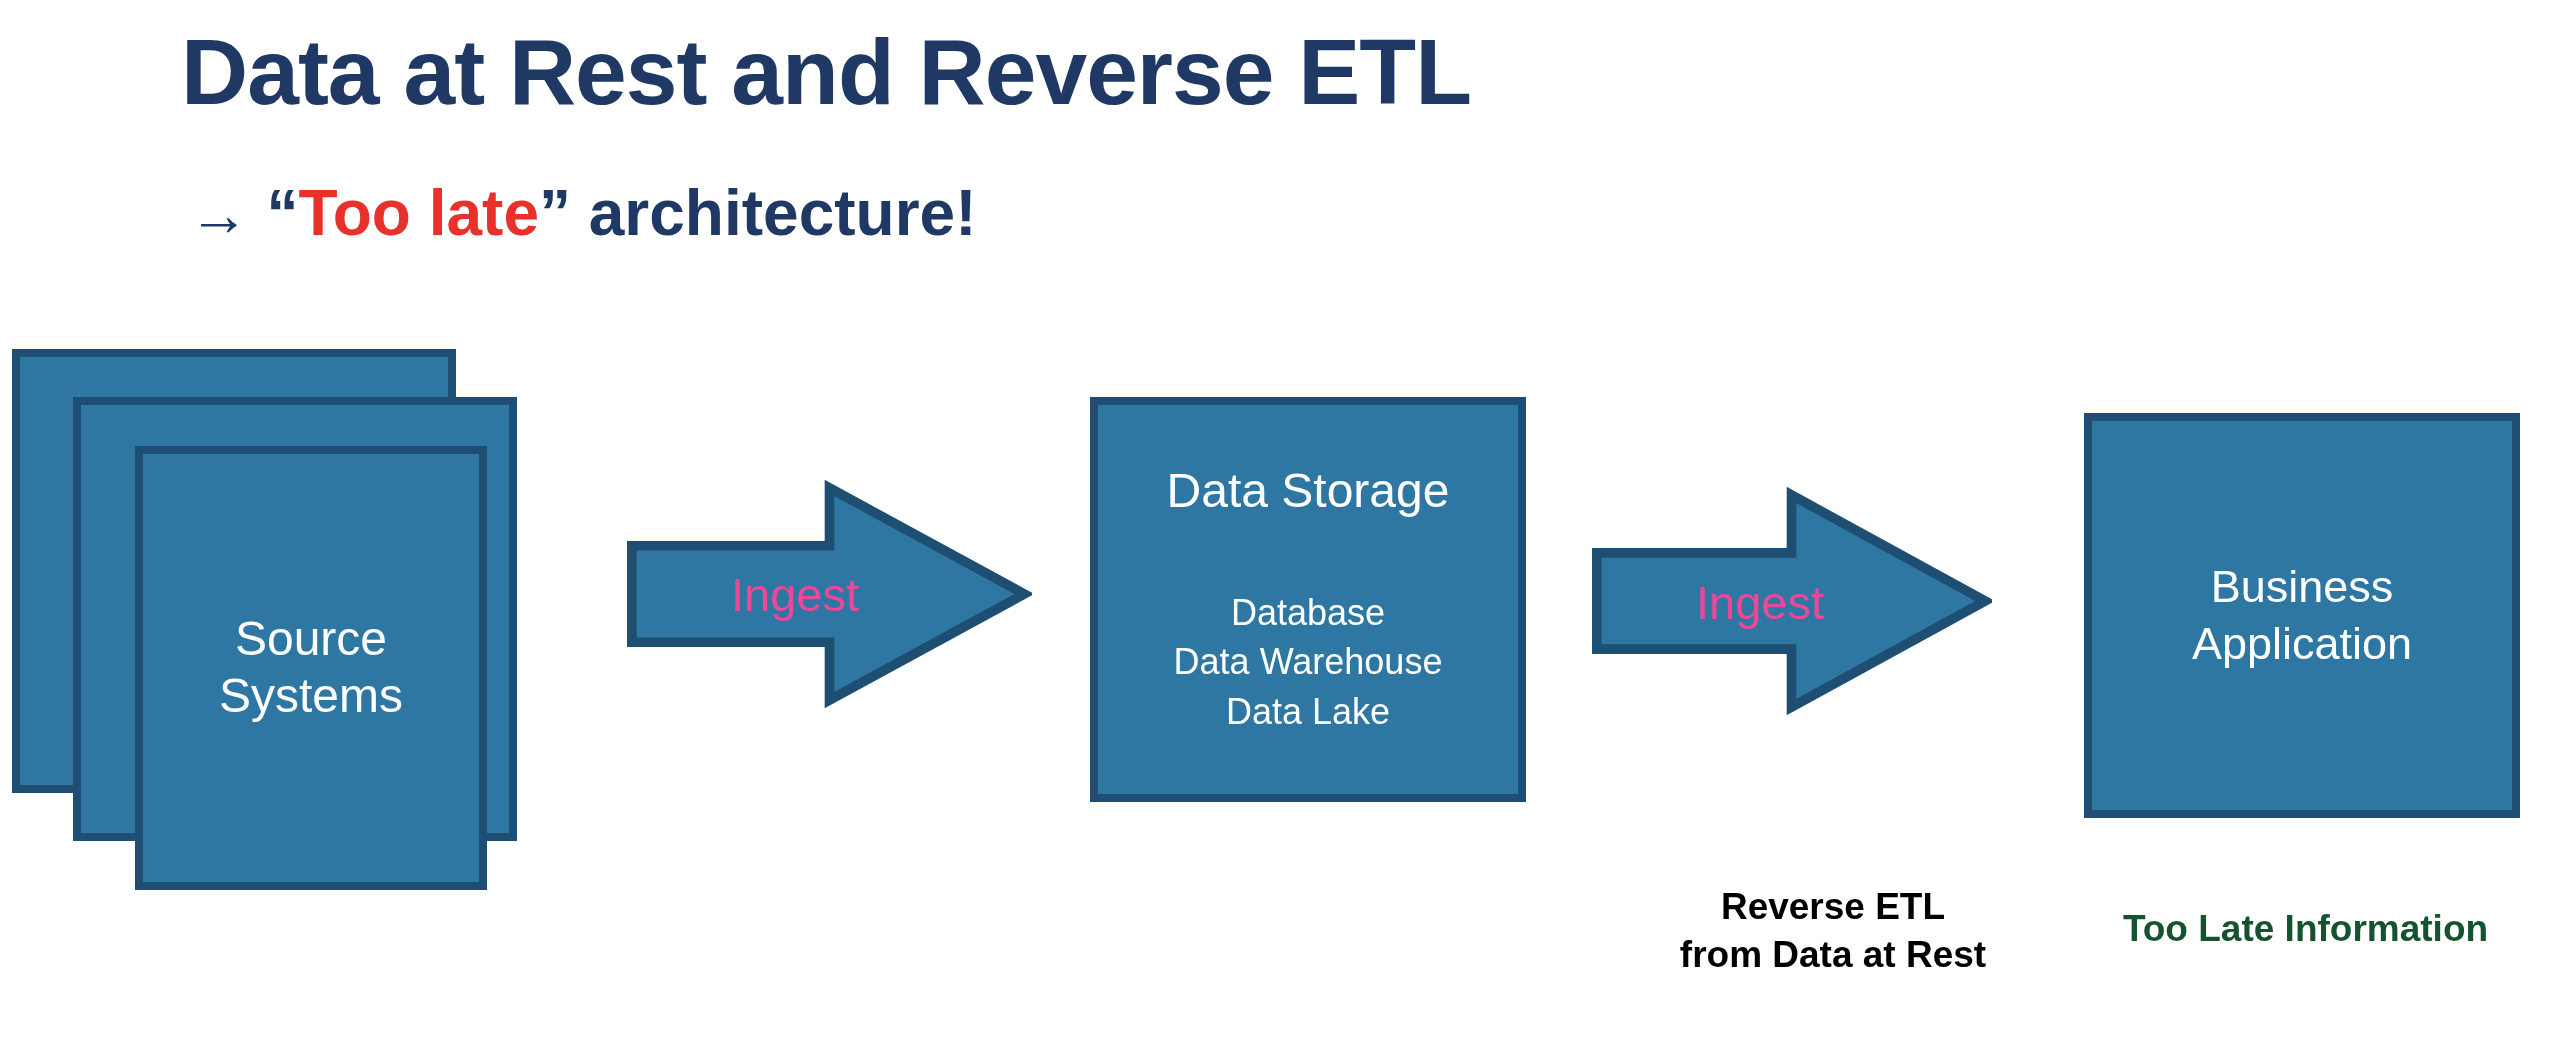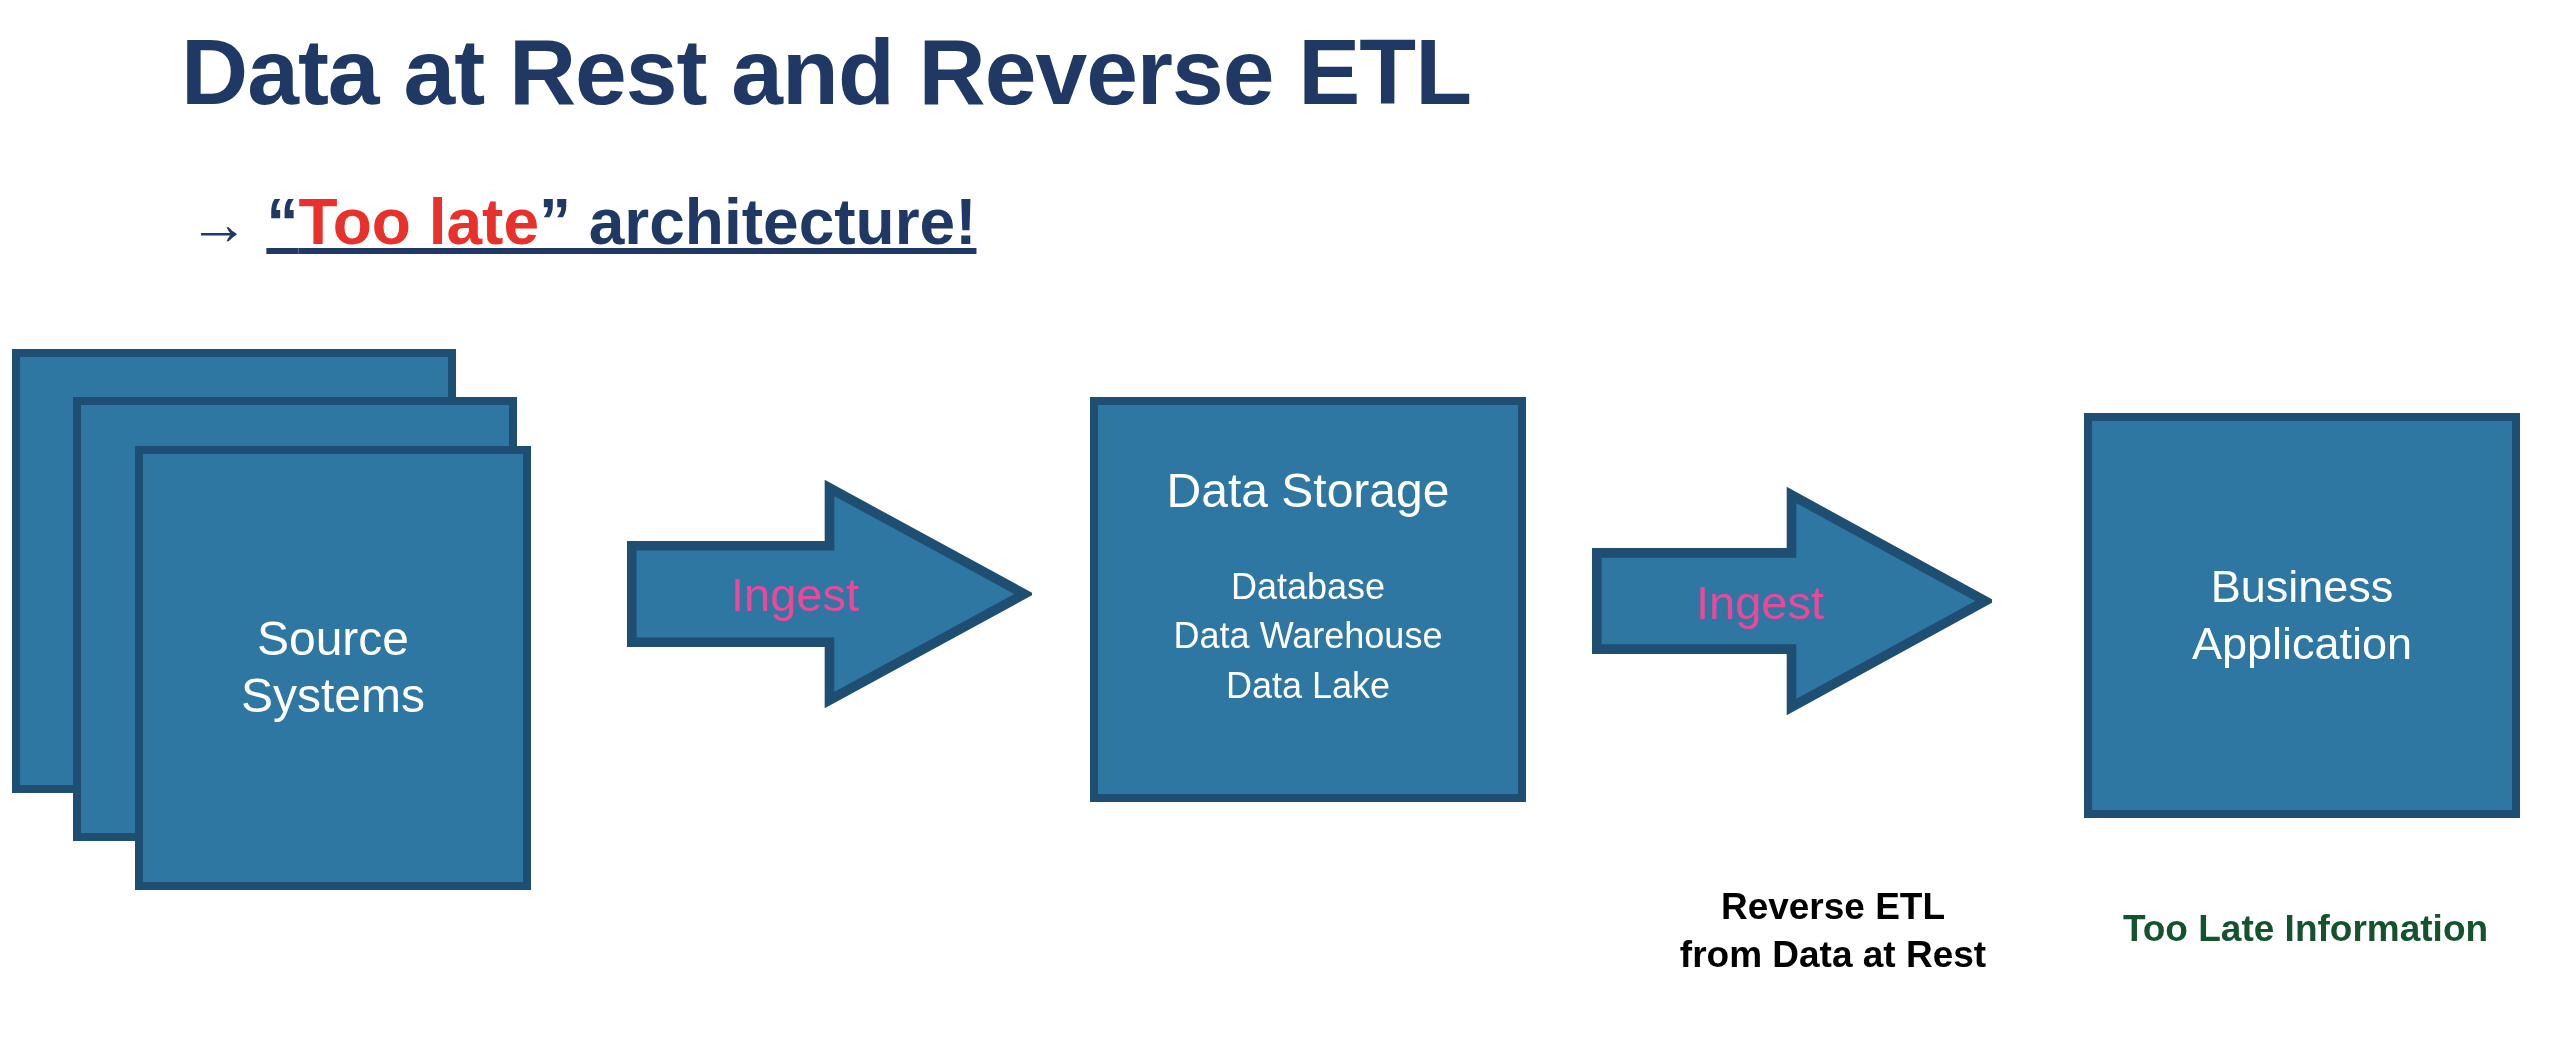--- a/index.html
+++ b/index.html
@@ -32,13 +32,12 @@
   .subtitle {
     position: absolute;
     left: 189px;
-    top: 185px;
+    top: 176px;
     font-size: 64px;
     font-weight: bold;
     color: #1F3864;
     white-space: nowrap;
     letter-spacing: 0px;
-    text-decoration: underline;
   }
   .subtitle .arrow-glyph {
     font-weight: normal;

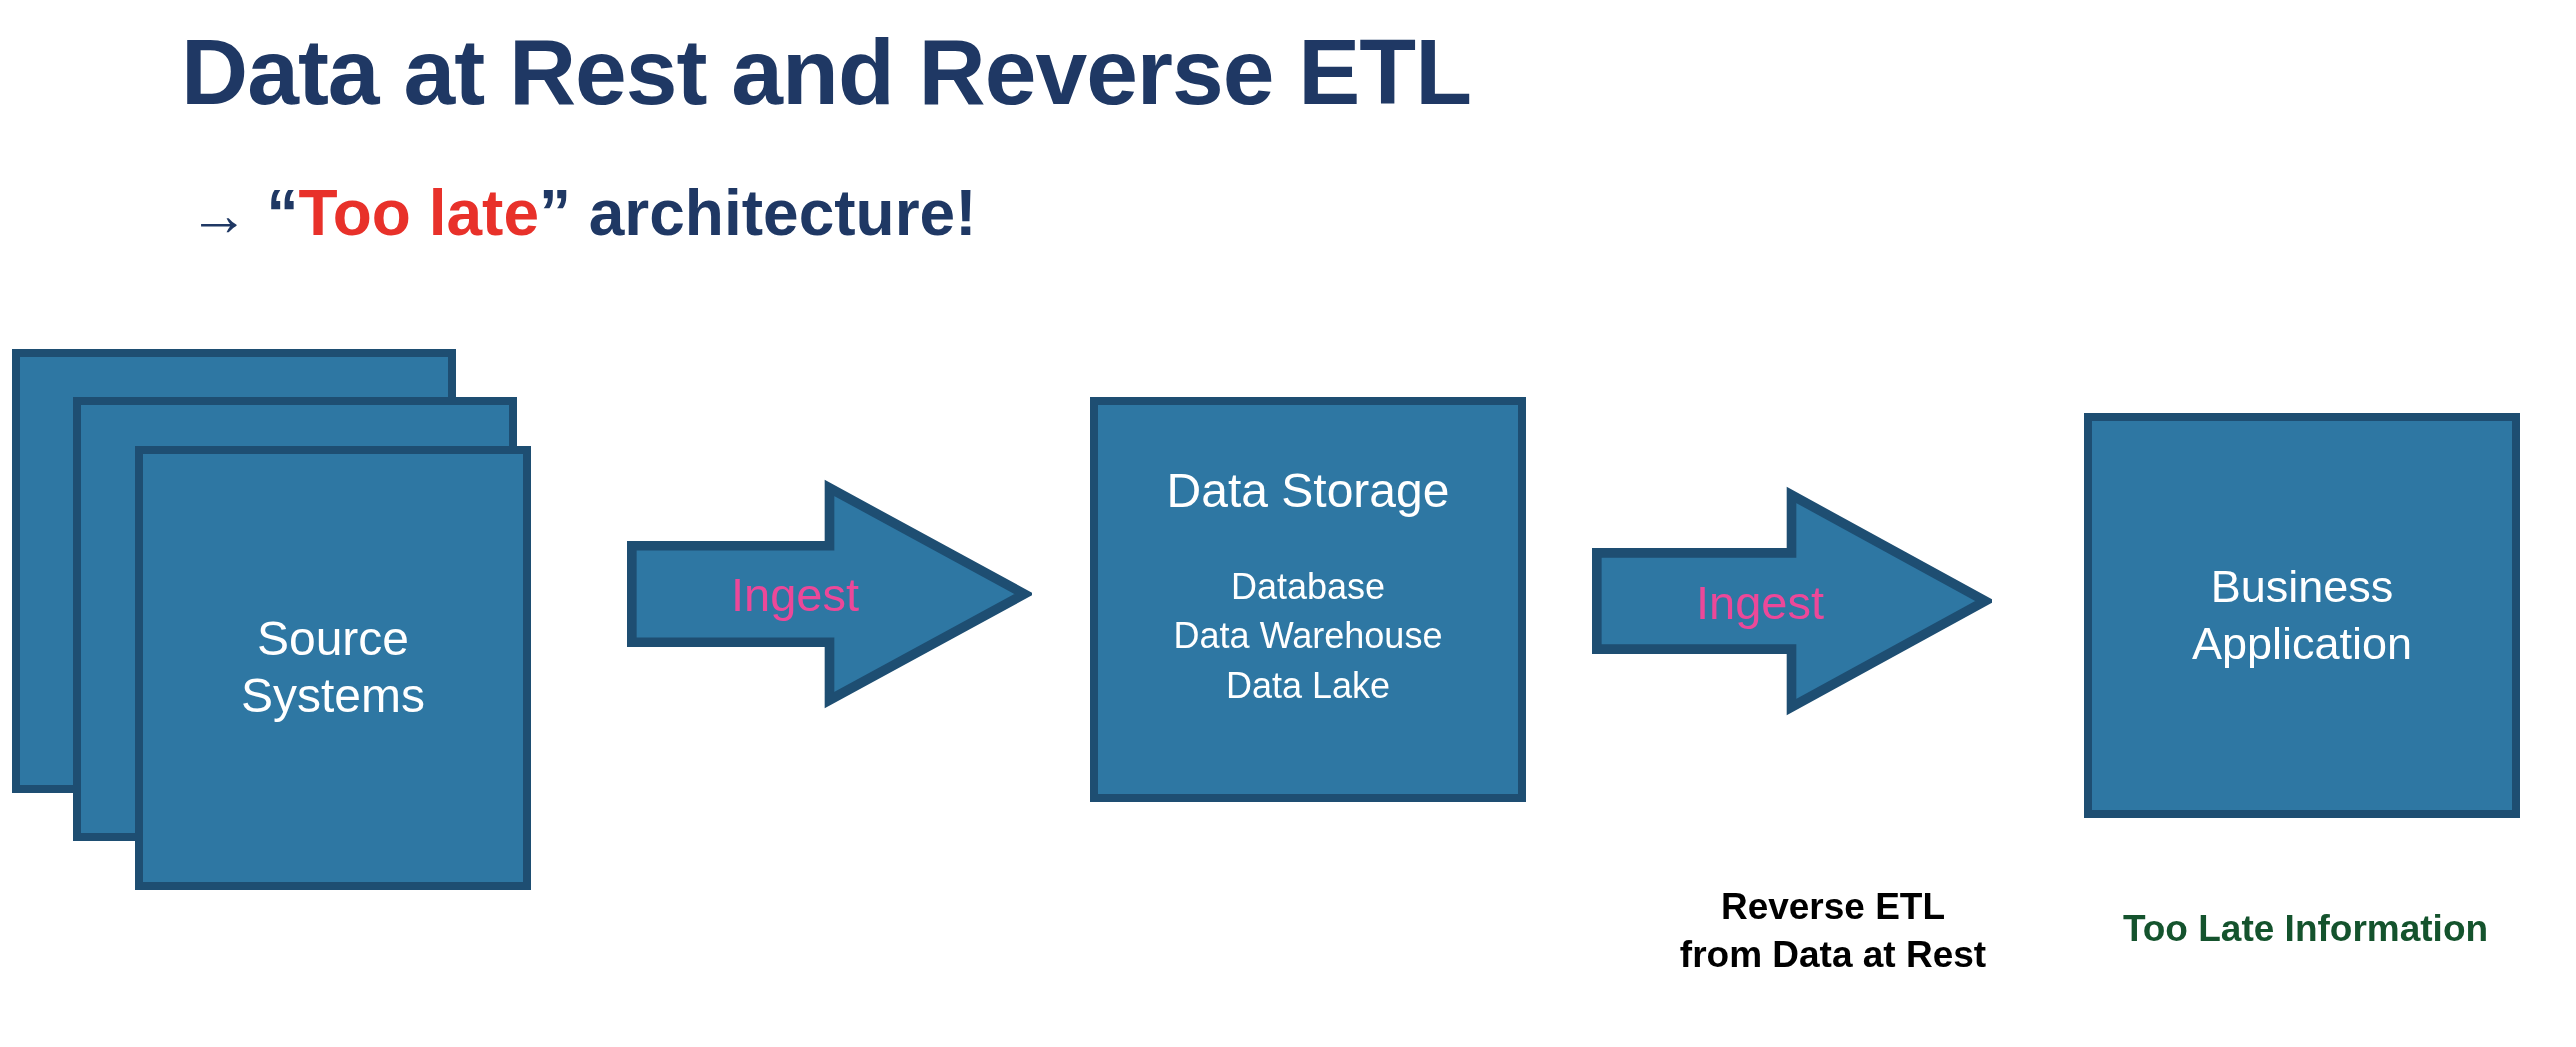--- a/index.html
+++ b/index.html
@@ -64,6 +64,7 @@
     align-items: center;
     justify-content: center;
     text-align: center;
+    gap: 26px;
   }
 
   

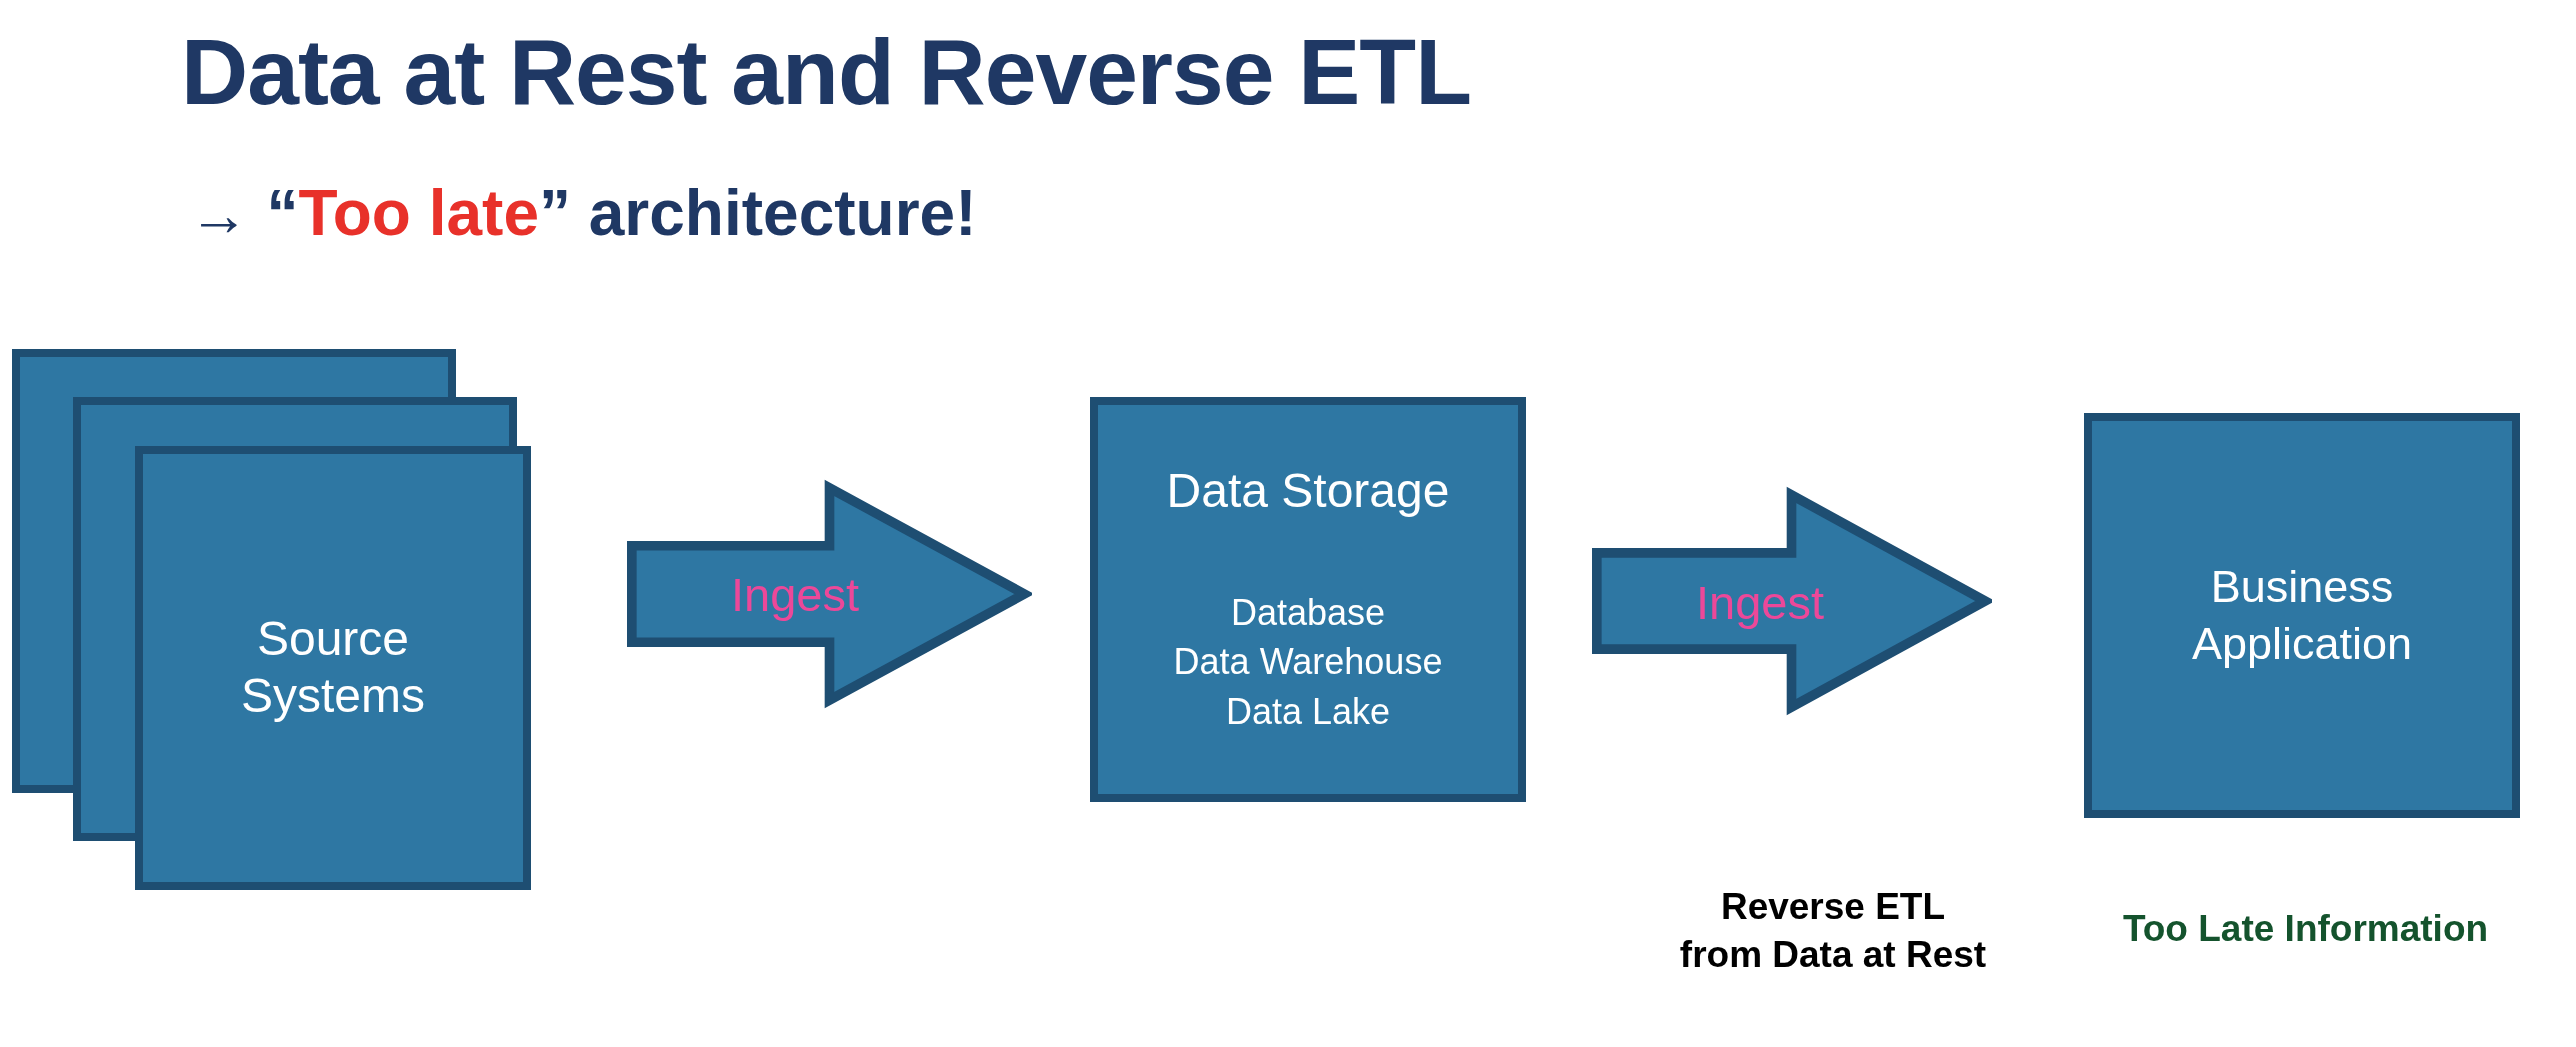--- a/index.html
+++ b/index.html
@@ -70,7 +70,7 @@
   
   #stack-back  { left: 11.6px;  top: 349px; width: 444px; height: 444px; }
   #stack-mid   { left: 73px;  top: 397px; width: 444px; height: 444px; }
-  #stack-front { left: 135px; top: 446px; width: 396px; height: 444px; }
+  #stack-front { left: 135px; top: 446px; width: 352px; height: 444px; }
 
   .node-label {
     font-size: 48px;

